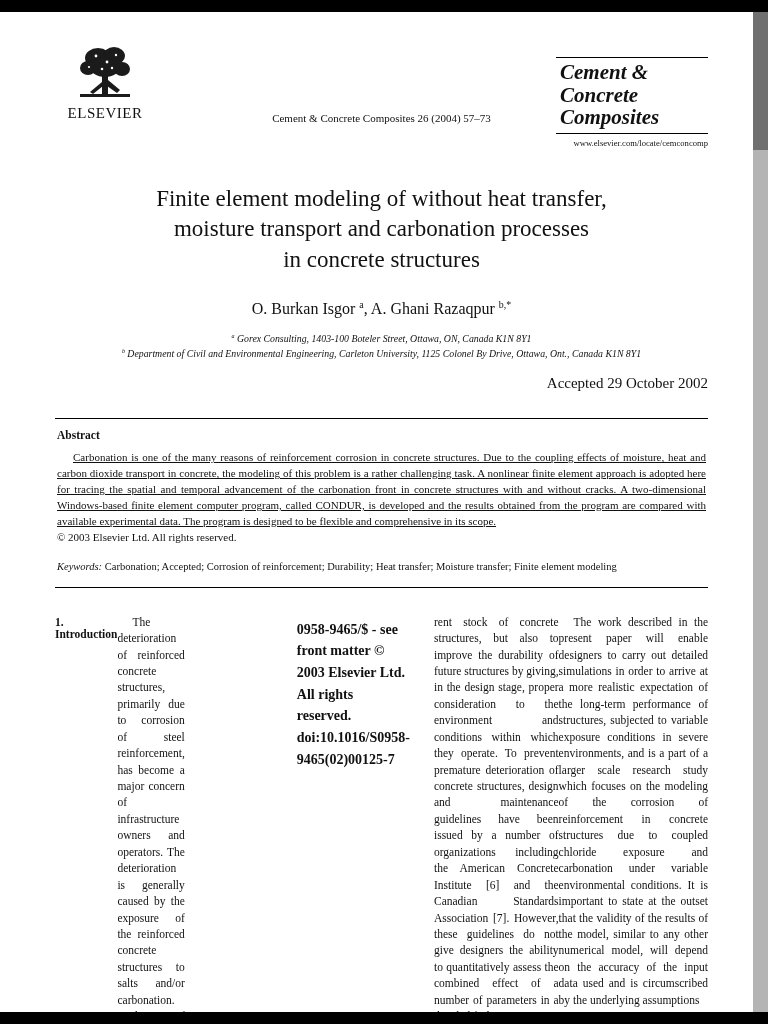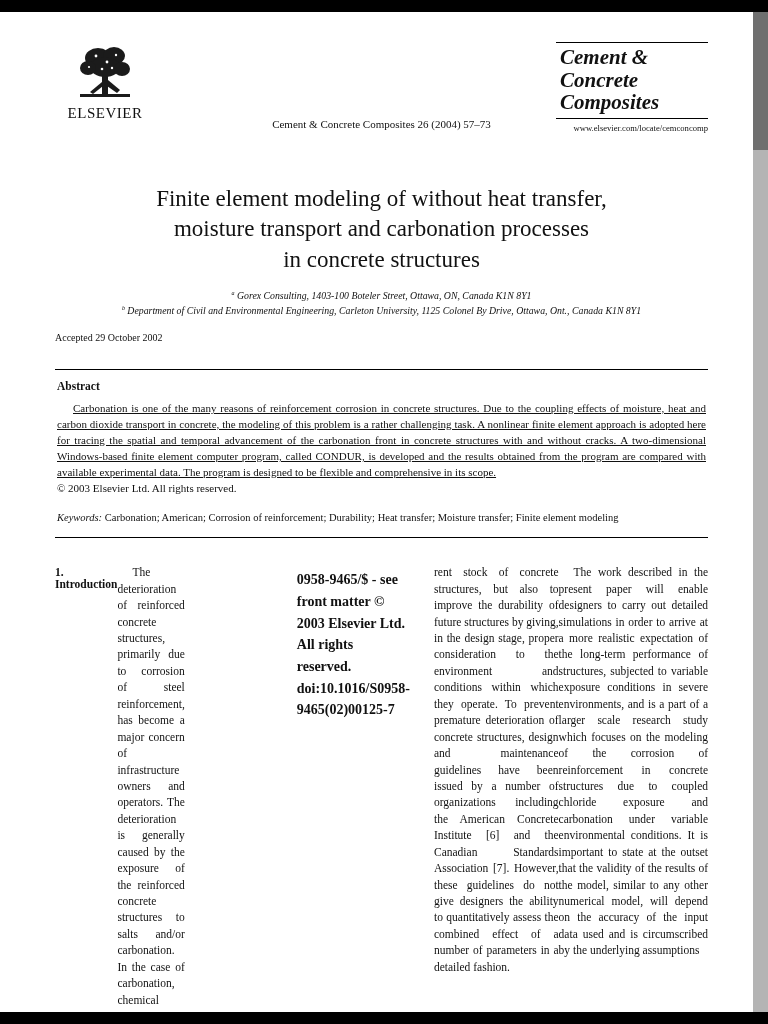--- a/index.html
+++ b/index.html
@@ -27,7 +27,7 @@
   .publisher-name { font-size: 15px; letter-spacing: 0.5px; margin-top: 1px; }
   .citation { position: absolute; left: 50%; transform: translateX(-50%); bottom: 20px; font-size: 11px; white-space: nowrap; }
   .journal-box { position: absolute; right: 0; top: 0; width: 152px; }
-  .journal-name { border-top: 1.5px solid #000; border-bottom: 1.5px solid #000; padding: 3px 2px 4px 4px; }
+  .journal-name { border-top: 1.5px solid #000; border-bottom: 1.5px solid #000; padding: 3px 2px 4px 4px; margin-top: 15px; }
   .journal-name div { font-size: 21px; font-weight: bold; font-style: italic; line-height: 1.08; }
   .journal-url { font-size: 8.6px; text-align: right; margin-top: 4px; font-family: "Liberation Serif", serif; }
 

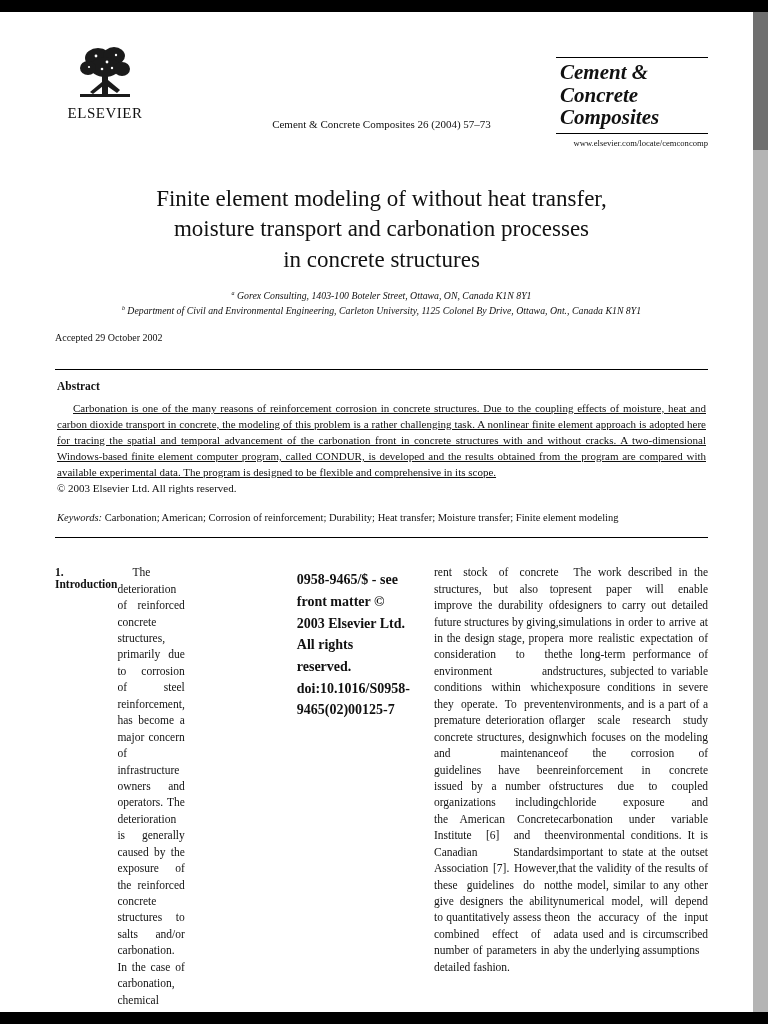--- a/index.html
+++ b/index.html
@@ -25,7 +25,7 @@
   .logo-block { position: absolute; left: 8px; top: 0; width: 84px; text-align: center; }
   .logo-block svg { display: block; margin: 0 auto; }
   .publisher-name { font-size: 15px; letter-spacing: 0.5px; margin-top: 1px; }
-  .citation { position: absolute; left: 50%; transform: translateX(-50%); bottom: 20px; font-size: 11px; white-space: nowrap; }
+  .citation { position: absolute; left: 50%; transform: translateX(-50%); bottom: 26px; font-size: 11px; white-space: nowrap; }
   .journal-box { position: absolute; right: 0; top: 0; width: 152px; }
   .journal-name { border-top: 1.5px solid #000; border-bottom: 1.5px solid #000; padding: 3px 2px 4px 4px; margin-top: 15px; }
   .journal-name div { font-size: 21px; font-weight: bold; font-style: italic; line-height: 1.08; }

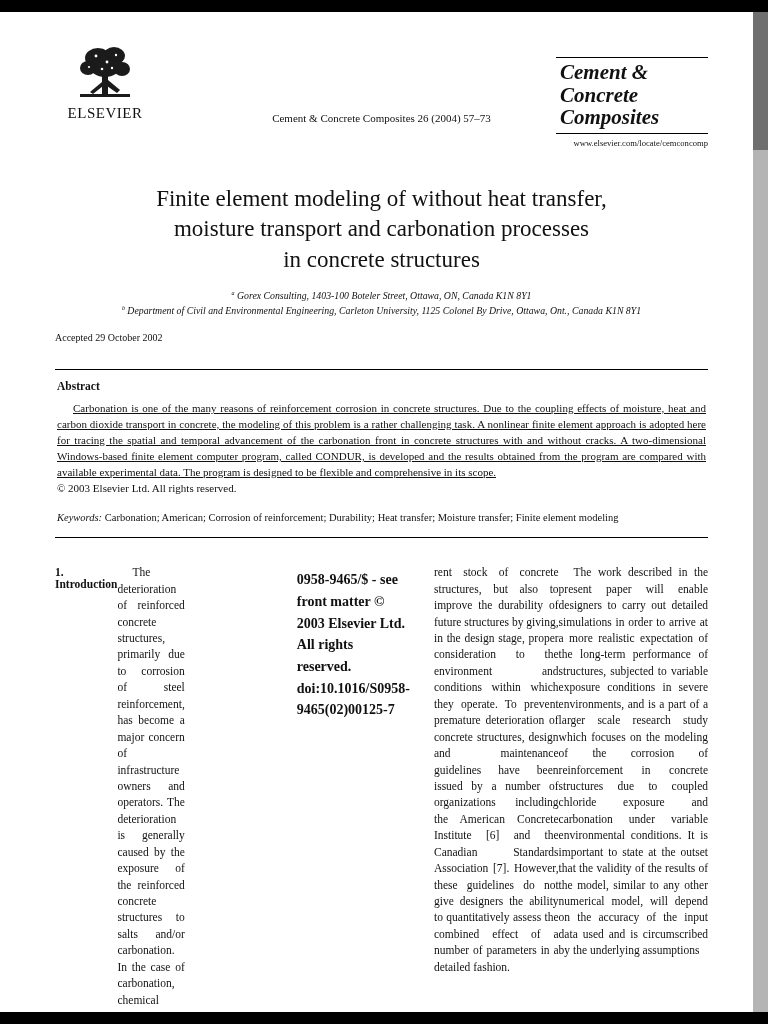--- a/index.html
+++ b/index.html
@@ -114,6 +114,9 @@
     <div>in concrete structures</div>
   </div>
 
+  <div class="authors">
+    <span>O. Burkan Isgor </span><sup>a</sup><span>, </span><span>A. Ghani Razaqpur </span><sup>b,*</sup>
+  </div>
 
   <div class="affs">
     <div class="aff"><sup>a</sup><span> Gorex Consulting, 1403-100 Boteler Street, Ottawa, ON, Canada K1N 8Y1</span></div>

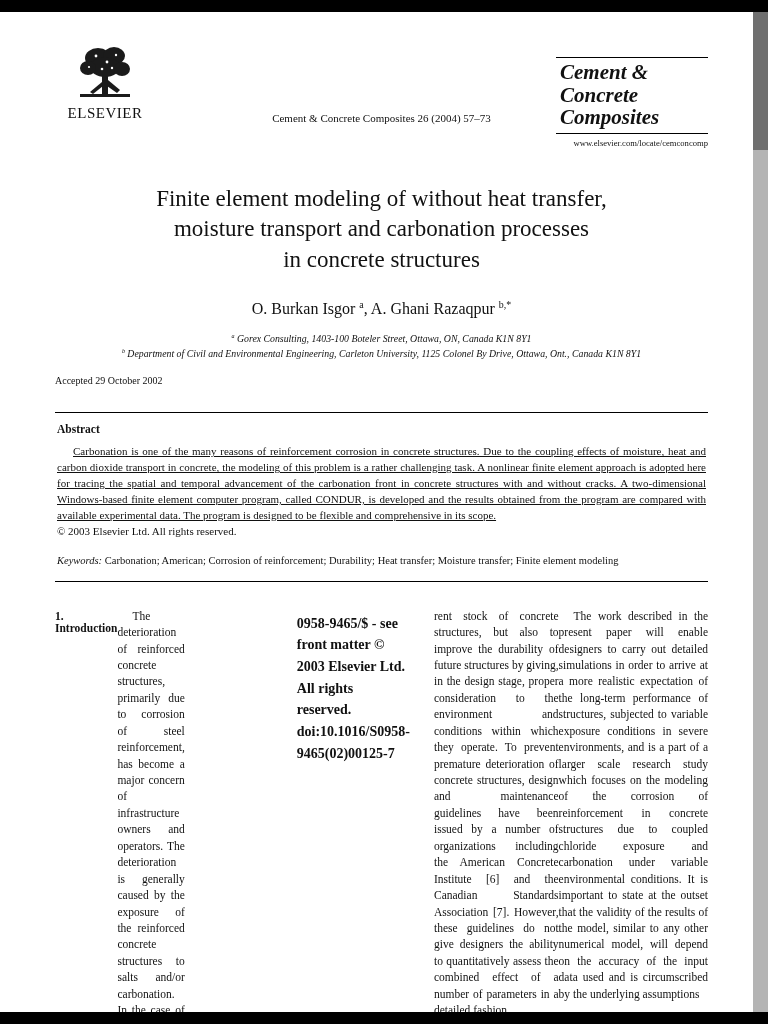--- a/index.html
+++ b/index.html
@@ -36,7 +36,7 @@
   .authors { margin-top: 24px; text-align: center; font-size: 16px; }
   .authors sup, .aff sup, .fn sup { font-size: 0.62em; vertical-align: super; }
   .affs { margin-top: 14px; text-align: center; font-size: 9.8px; font-style: italic; line-height: 1.5; }
-  .accepted { margin-top: 13px; text-align: left; font-size: 10px; }
+  .accepted { margin-top: 13px; text-align: right; font-size: 15px; }
 
   
   .abstract-block { margin-top: 26px; border-top: 1px solid #000; border-bottom: 1px solid #000; padding: 10px 2px 12px 2px; }

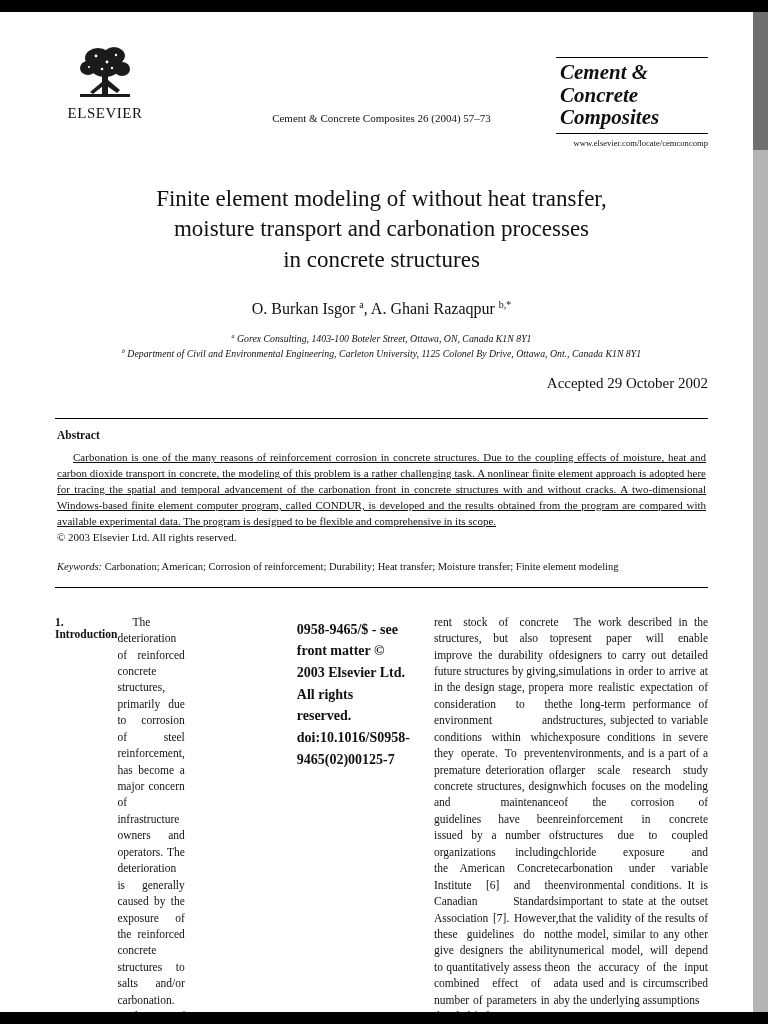--- a/index.html
+++ b/index.html
@@ -130,7 +130,7 @@
     <div class="abstract-text">Carbonation is one of the many reasons of reinforcement corrosion in concrete structures. Due to the coupling effects of moisture, heat and carbon dioxide transport in concrete, the modeling of this problem is a rather challenging task. A nonlinear finite element approach is adopted here for tracing the spatial and temporal advancement of the carbonation front in concrete structures with and without cracks. A two-dimensional Windows-based finite element computer program, called CONDUR, is developed and the results obtained from the program are compared with available experimental data. The program is designed to be flexible and comprehensive in its scope.</div>
     <div class="abstract-copyright">© 2003 Elsevier Ltd. All rights reserved.</div>
     <div class="keywords">
-      <span class="kw-label">Keywords:</span><span> Carbonation; American; Corrosion of reinforcement; Durability; Heat transfer; Moisture transfer; Finite element modeling</span>
+      <span class="kw-label">Keywords:</span><span> Carbonation; Accepted; Corrosion of reinforcement; Durability; Heat transfer; Moisture transfer; Finite element modeling</span>
     </div>
   </div>
 

